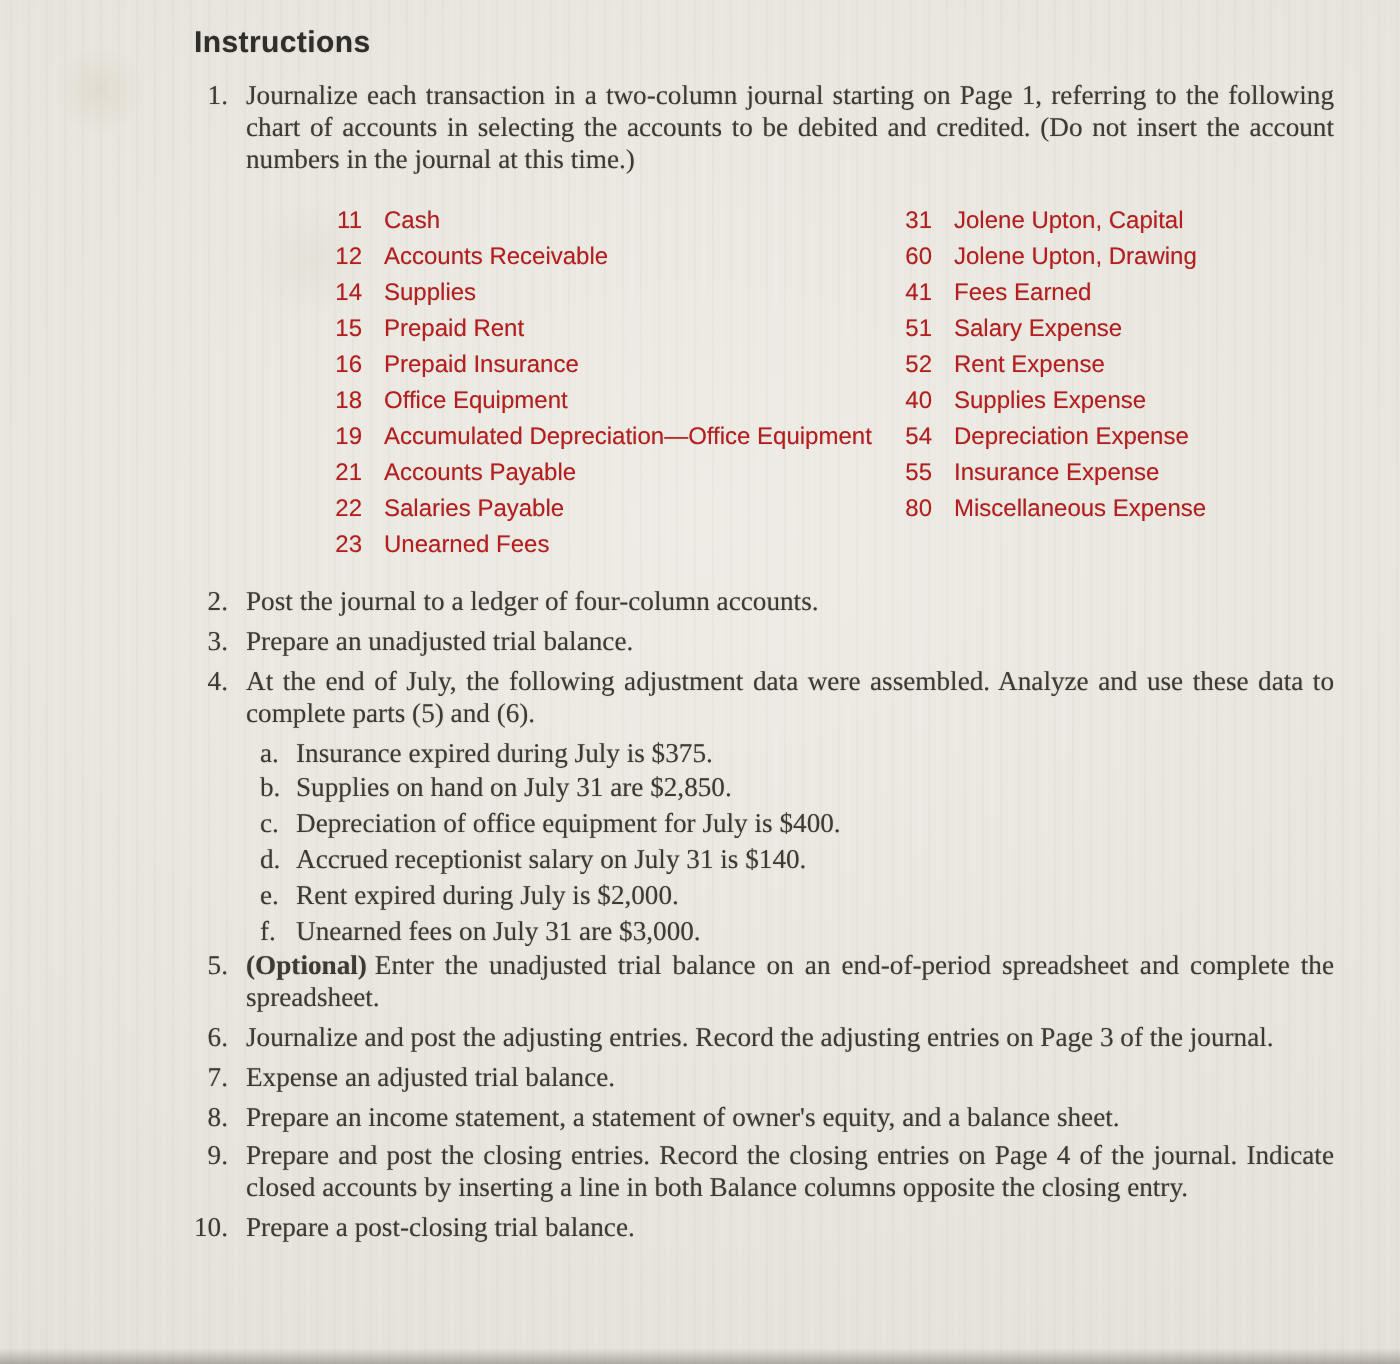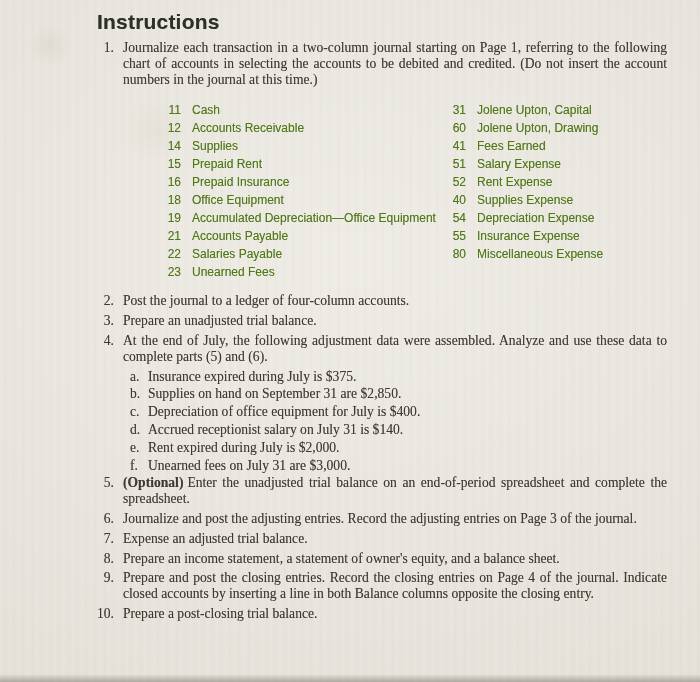--- a/index.html
+++ b/index.html
@@ -44,7 +44,7 @@
     margin: 0 0 9px 97px;
     font-family: "Liberation Sans", sans-serif;
     font-weight: 700;
-    font-size: 21px;
+    font-size: 15px;
     line-height: 18px;
     letter-spacing: 0.2px;
     color: #302e29;

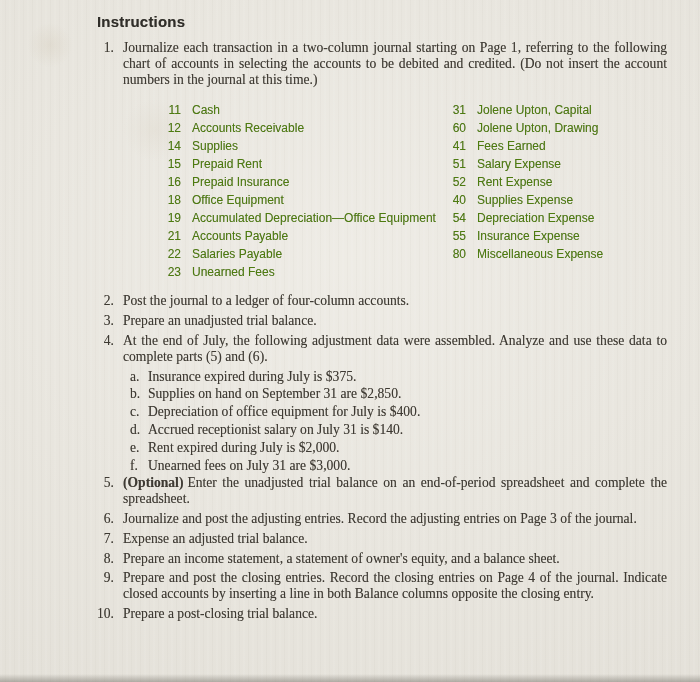--- a/index.html
+++ b/index.html
@@ -75,7 +75,7 @@
     font-family: "Liberation Sans", sans-serif;
     font-size: 12px;
     line-height: 18px;
-    color: #4d7c0f;
+    color: #b91c1c;
     text-shadow: 0 0 0.5px rgba(70,67,60,0.40);
   }
   .chart .col-left { width: 285px; }

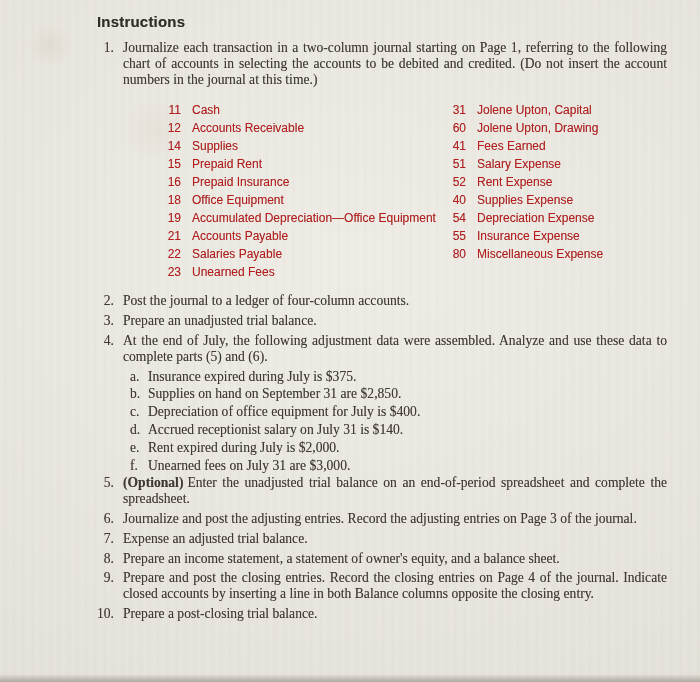--- a/index.html
+++ b/index.html
@@ -210,7 +210,7 @@
     </div>
     <div class="sub">
       <span class="letter">b.</span>
-      <span class="body">Supplies on hand on September 31 are $2,850.</span>
+      <span class="body">Supplies on hand on July 31 are $2,850.</span>
     </div>
     <div class="sub">
       <span class="letter">c.</span>

